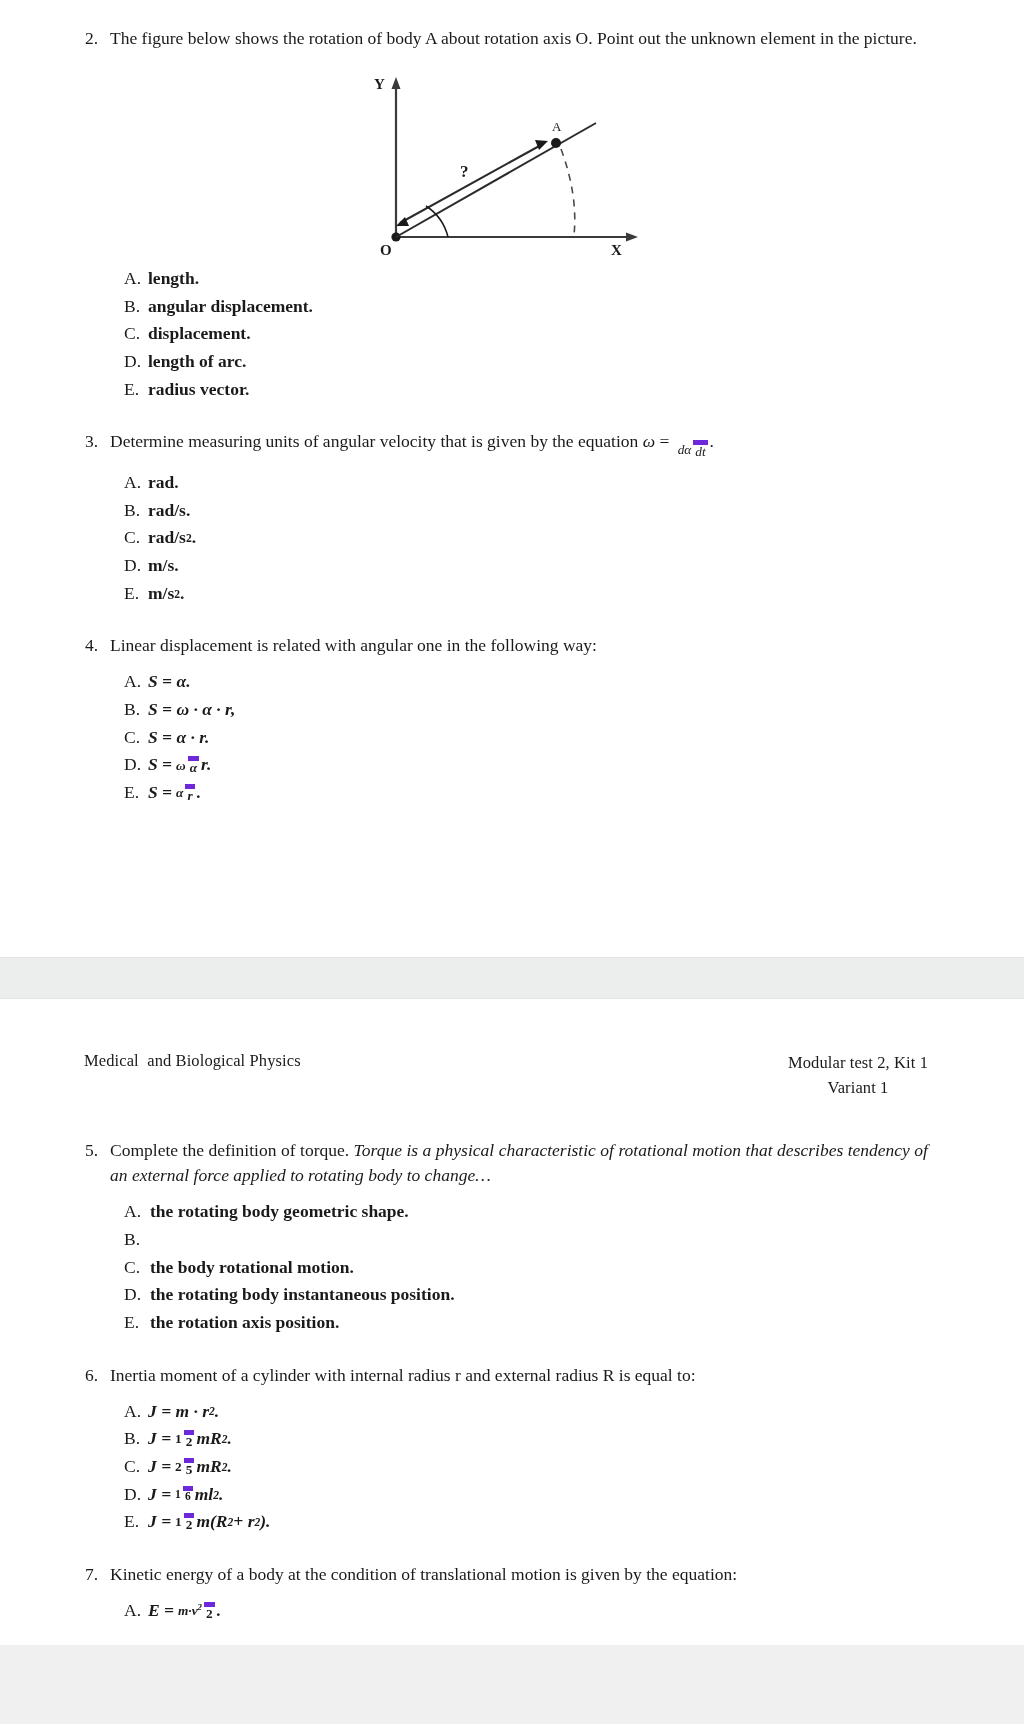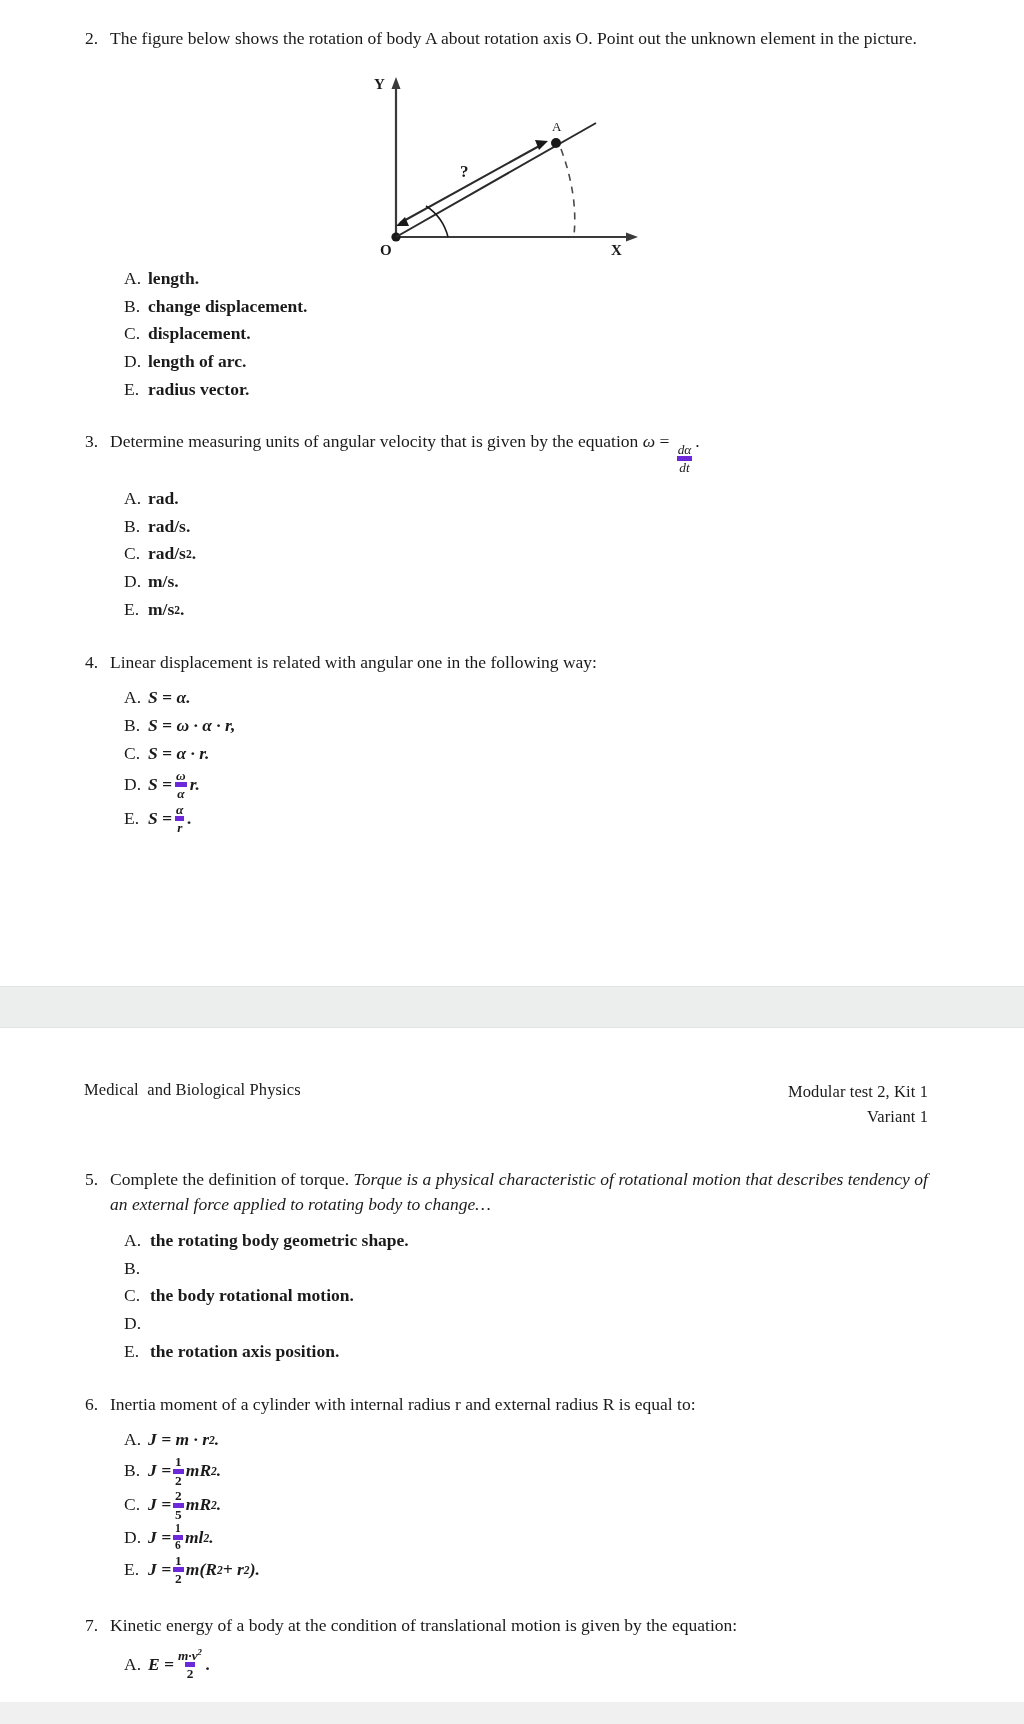--- a/index.html
+++ b/index.html
@@ -167,7 +167,7 @@
       </div>
       <div class="opt">
         <span class="opt-letter">B.</span>
-        <span class="opt-text">change displacement.</span>
+        <span class="opt-text">angular displacement.</span>
       </div>
       <div class="opt">
         <span class="opt-letter">C.</span>

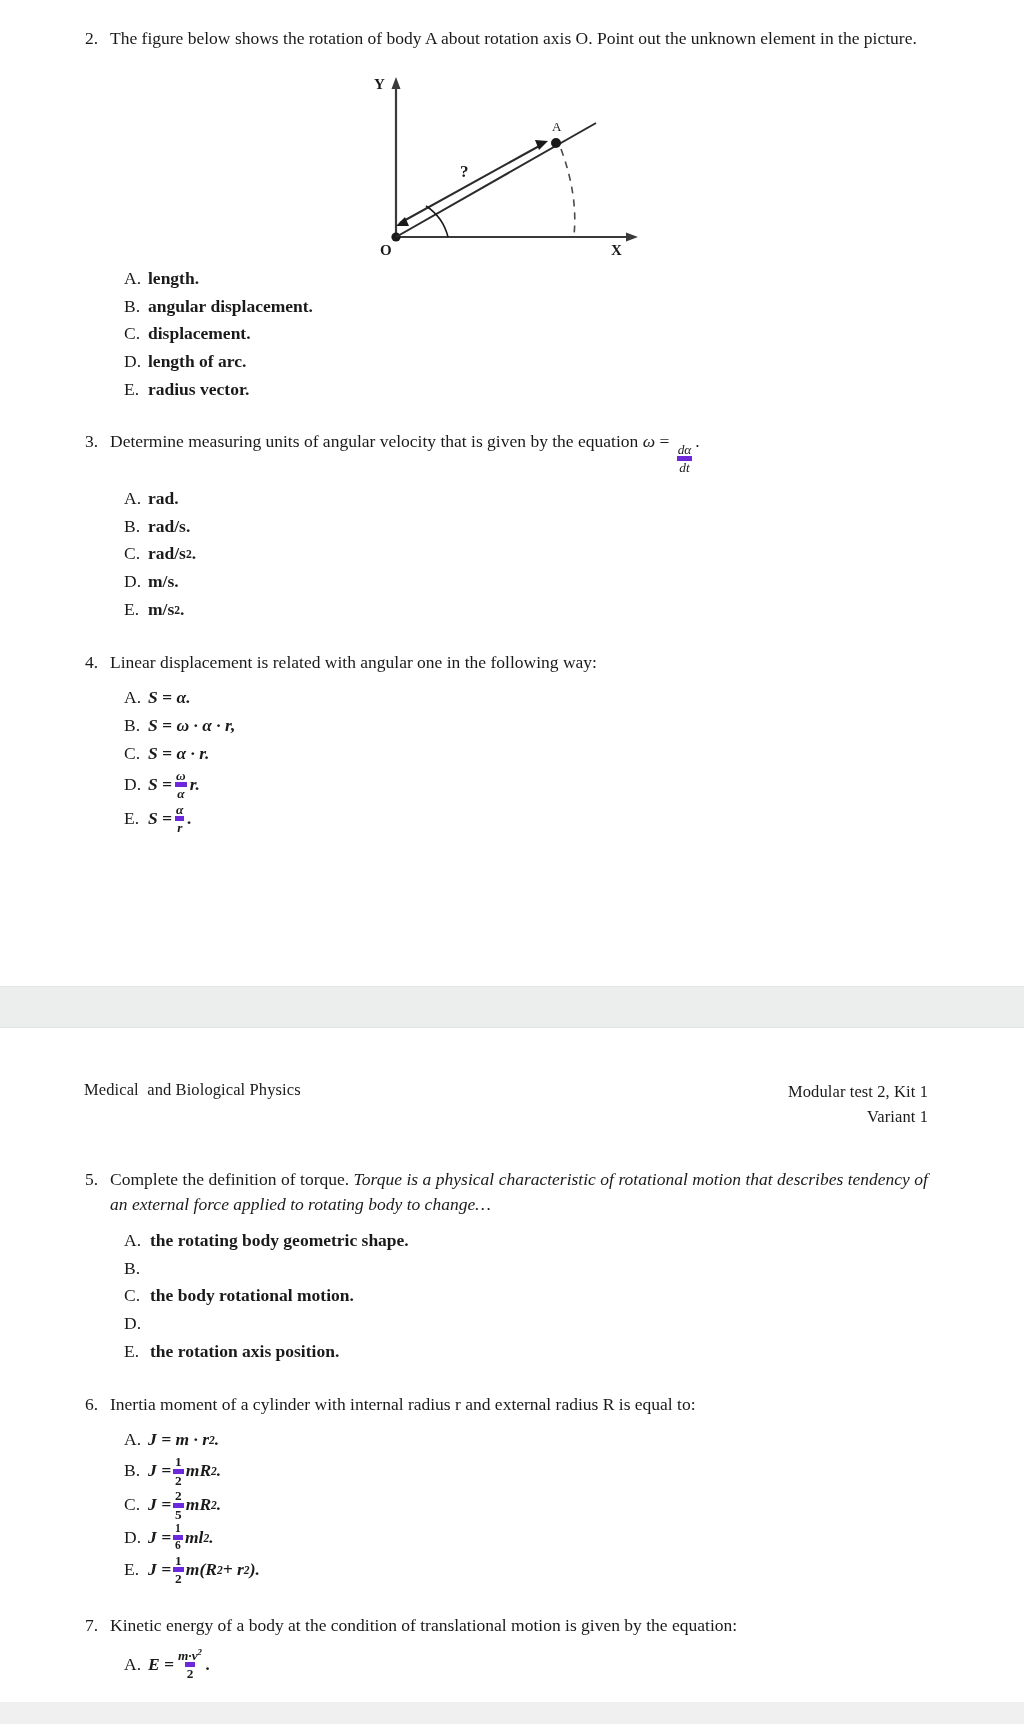--- a/index.html
+++ b/index.html
@@ -88,7 +88,7 @@
   
   .frac {
     display: inline-flex;
-    flex-direction: column;
+    flex-direction: row;
     align-items: center;
     justify-content: center;
     vertical-align: -0.48em;

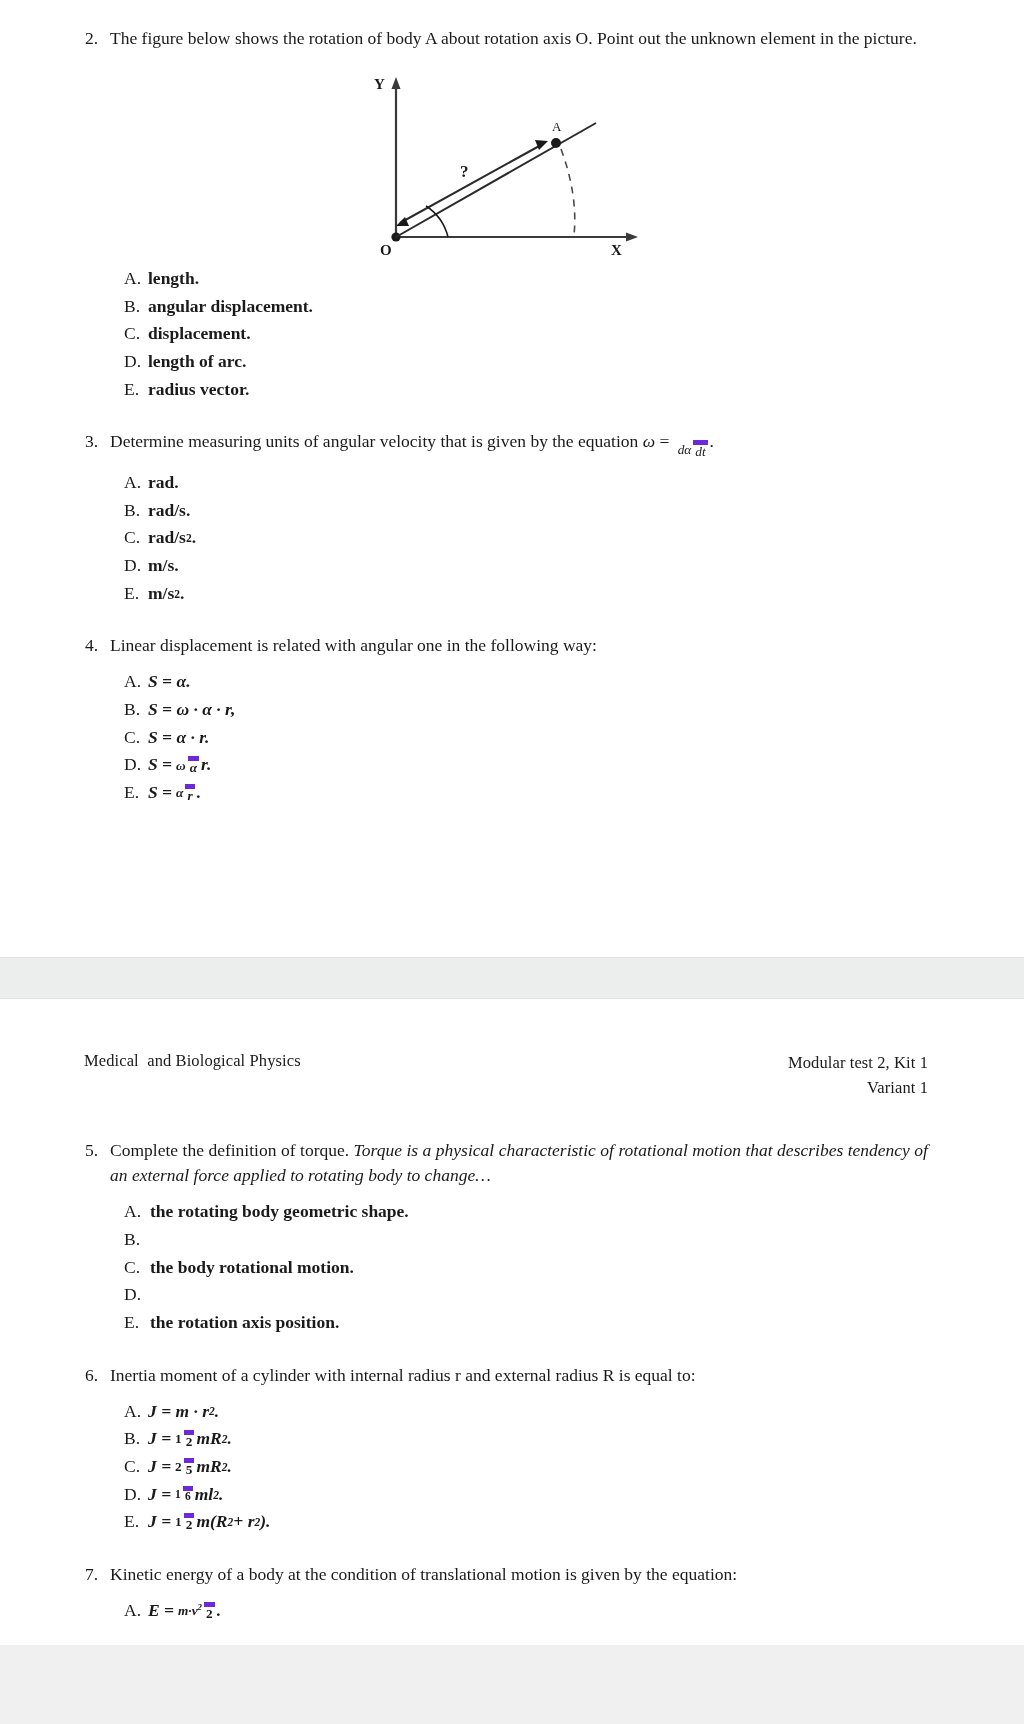--- a/index.html
+++ b/index.html
@@ -40,7 +40,7 @@
     letter-spacing: .1px;
   }
   .run-header .left { white-space: pre; }
-  .run-header .right { text-align: right; line-height: 1.5; }
+  .run-header .right { text-align: center; line-height: 1.5; }
 
   
   .question {

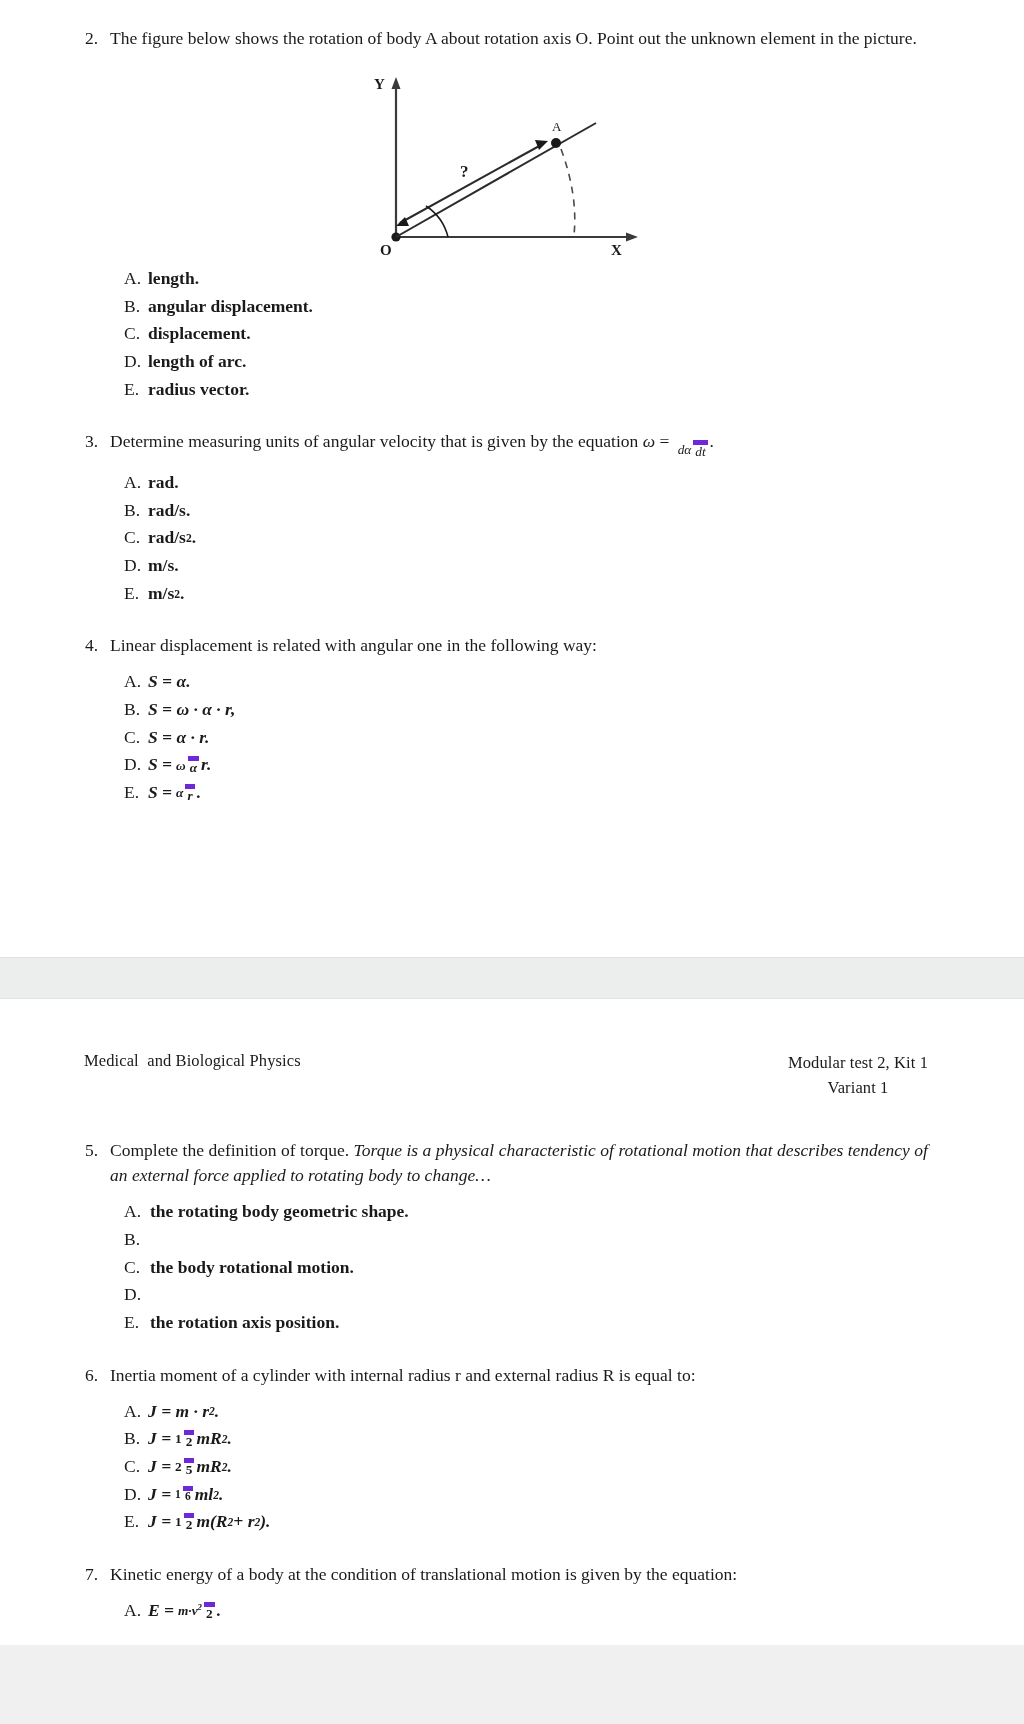--- a/index.html
+++ b/index.html
@@ -315,6 +315,7 @@
       </div>
       <div class="opt">
         <span class="opt-letter wide">D.</span>
+        <span class="opt-text">the rotating body instantaneous position.</span>
       </div>
       <div class="opt">
         <span class="opt-letter wide">E.</span>

